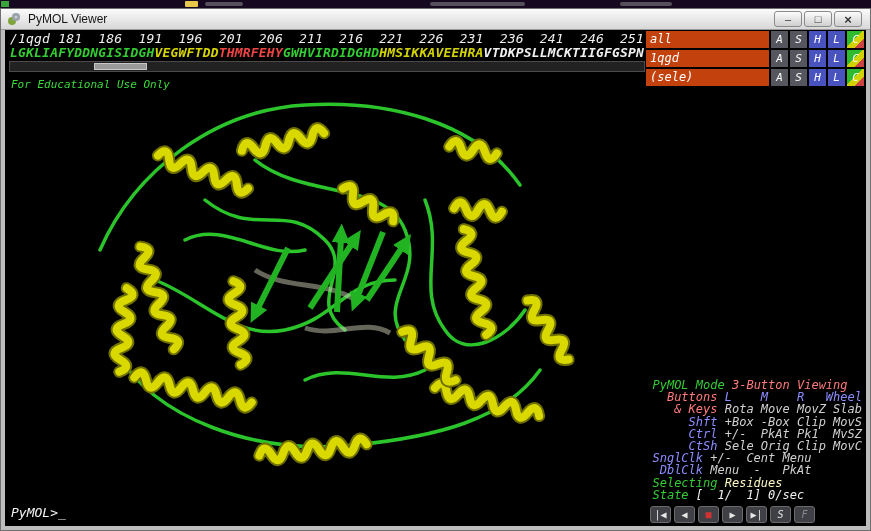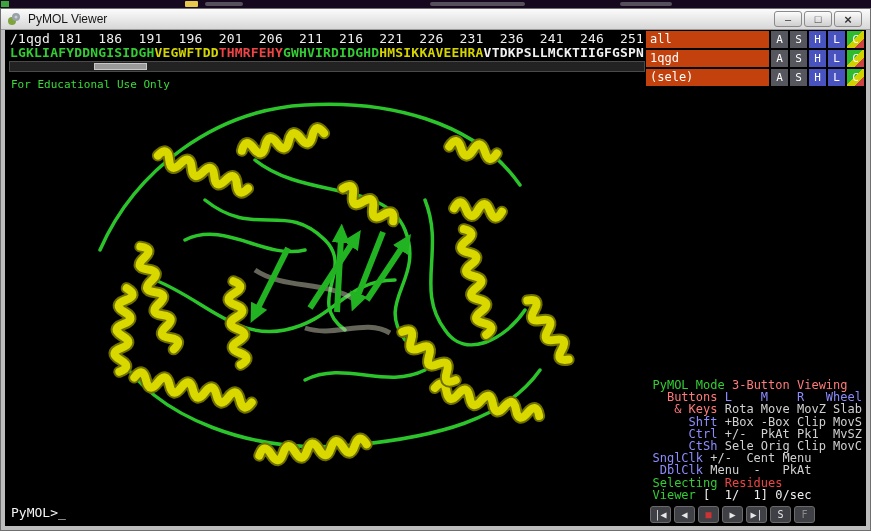--- a/index.html
+++ b/index.html
@@ -33,7 +33,7 @@
   .win-btn .g-close { font-size:13px; font-weight:bold; }
 
   
-  .content { position:relative; margin:0 4px 4px 4px; height:496px; background:#000; overflow:hidden; }
+  .content { position:relative; margin:0 4px 4px 4px; height:496px; background:#000; overflow:hidden;font-style:italic; }
 
   .seq-ruler { position:absolute; top:1px; left:5px; font-size:13px; letter-spacing:0.2px;
                color:#f0f0f0; white-space:pre; }

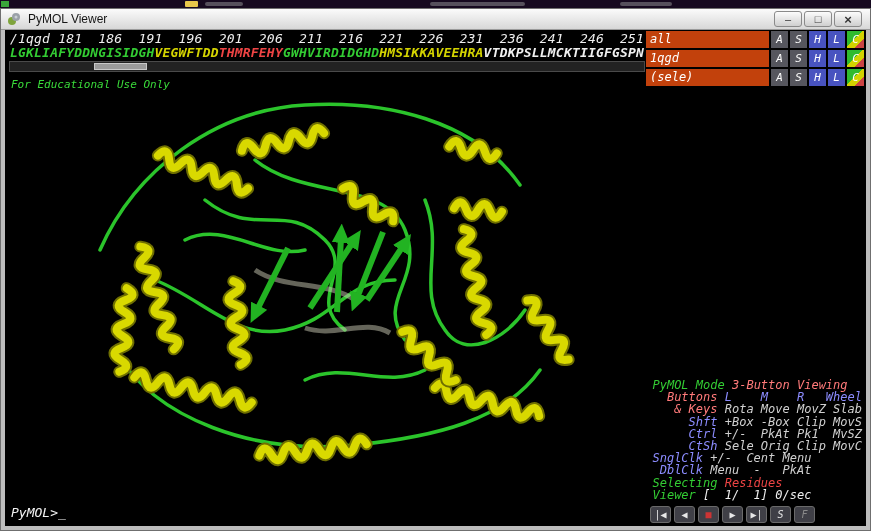--- a/index.html
+++ b/index.html
@@ -248,7 +248,7 @@
             <div class="mm-line"><span style="color: rgb(140, 140, 255);">     CtSh </span><span style="color: rgb(208, 208, 208);">Sele Orig Clip MovC</span></div>
             <div class="mm-line"><span style="color: rgb(140, 140, 255);">SnglClk </span><span style="color: rgb(208, 208, 208);">+/-  Cent Menu</span></div>
             <div class="mm-line"><span style="color: rgb(140, 140, 255);"> DblClk </span><span style="color: rgb(208, 208, 208);">Menu  -   PkAt</span></div>
-            <div class="mm-line"><span style="color: rgb(51, 204, 51);">Selecting </span><span style="color: #ef4444;">Residues</span></div>
+            <div class="mm-line"><span style="color: rgb(51, 204, 51);">Selecting </span><span style="color: #fef9c3;">Residues</span></div>
             <div class="mm-line"><span style="color: rgb(51, 204, 51);">Viewer </span><span style="color: rgb(240, 240, 240);">[  1/  1] 0/sec</span></div>
           </div>
       </div>

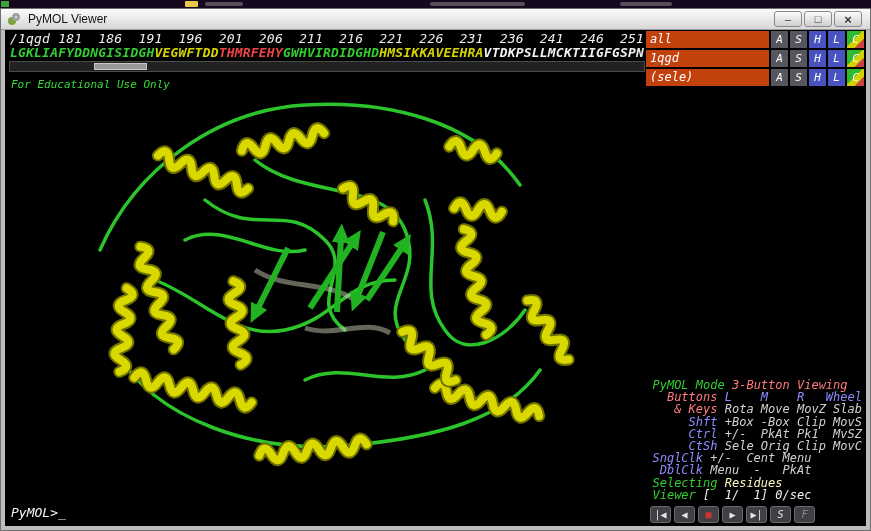--- a/index.html
+++ b/index.html
@@ -249,7 +249,7 @@
             <div class="mm-line"><span style="color: rgb(140, 140, 255);">SnglClk </span><span style="color: rgb(208, 208, 208);">+/-  Cent Menu</span></div>
             <div class="mm-line"><span style="color: rgb(140, 140, 255);"> DblClk </span><span style="color: rgb(208, 208, 208);">Menu  -   PkAt</span></div>
             <div class="mm-line"><span style="color: rgb(51, 204, 51);">Selecting </span><span style="color: #fef9c3;">Residues</span></div>
-            <div class="mm-line"><span style="color: rgb(51, 204, 51);">Viewer </span><span style="color: rgb(240, 240, 240);">[  1/  1] 0/sec</span></div>
+            <div class="mm-line"><span style="color: rgb(51, 204, 51);">State </span><span style="color: rgb(240, 240, 240);">[  1/  1] 0/sec</span></div>
           </div>
       </div>
 

